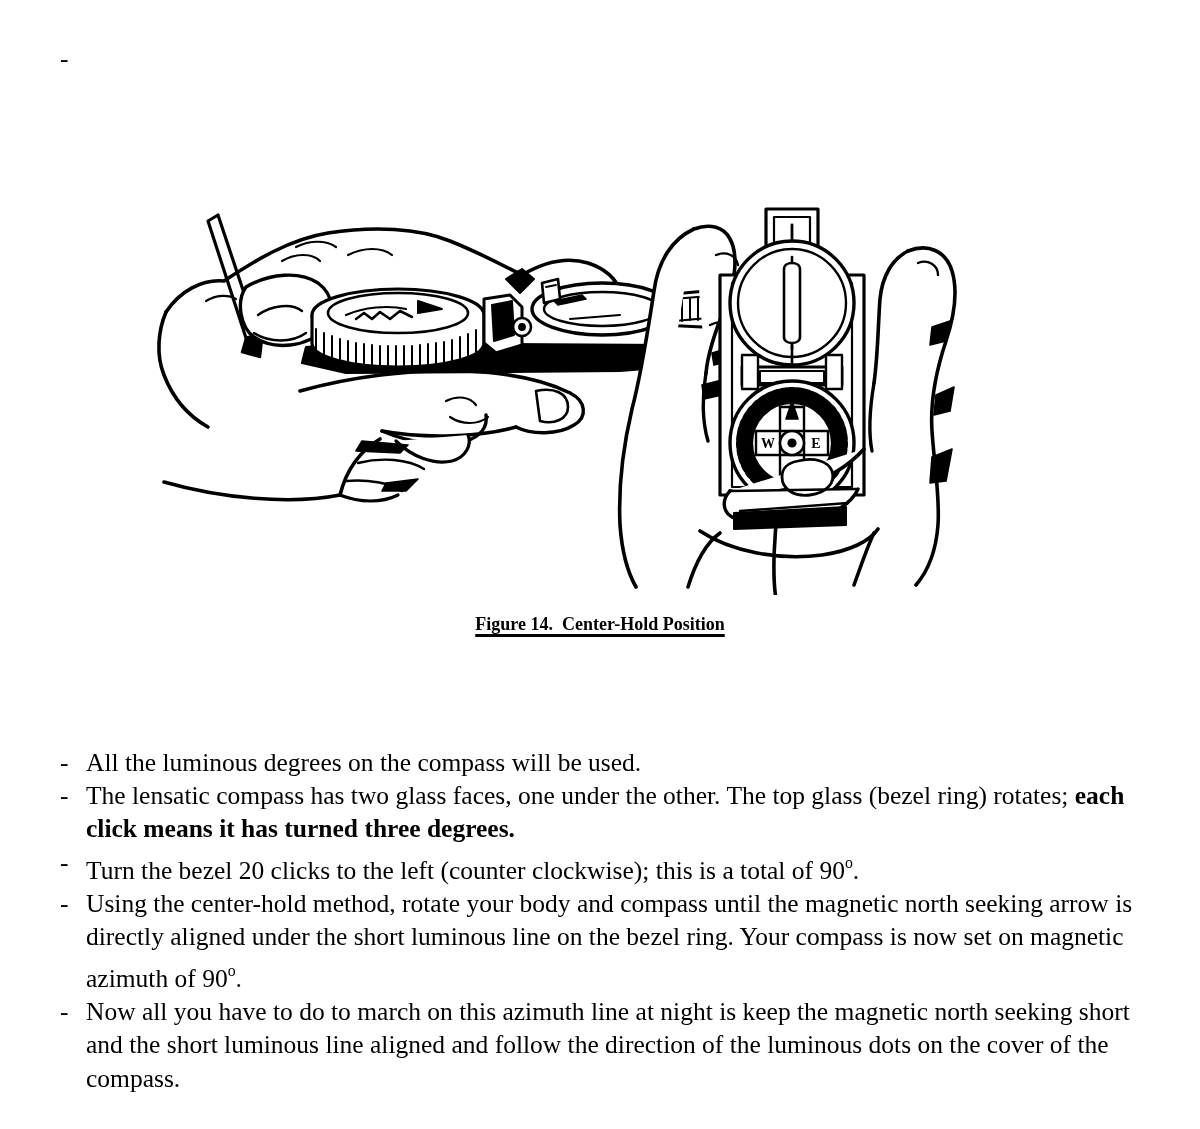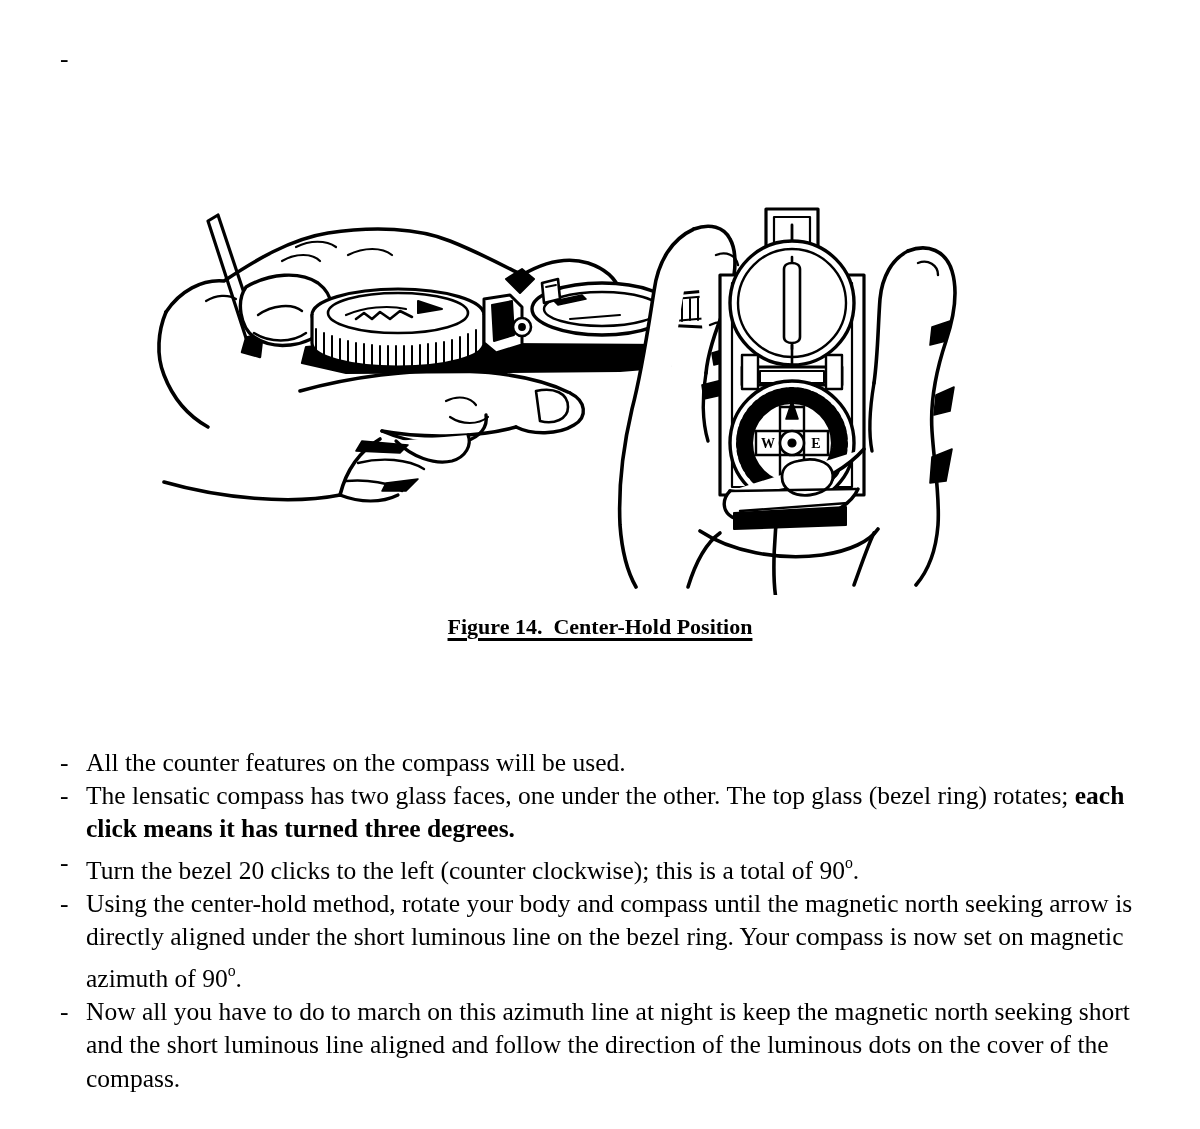--- a/index.html
+++ b/index.html
@@ -64,7 +64,7 @@
     text-align: center;
   }
   #figure-caption .cap-text {
-    font-size: 22px;
+    font-size: 18px;
     font-weight: bold;
     text-decoration: underline;
     text-underline-offset: 4px;

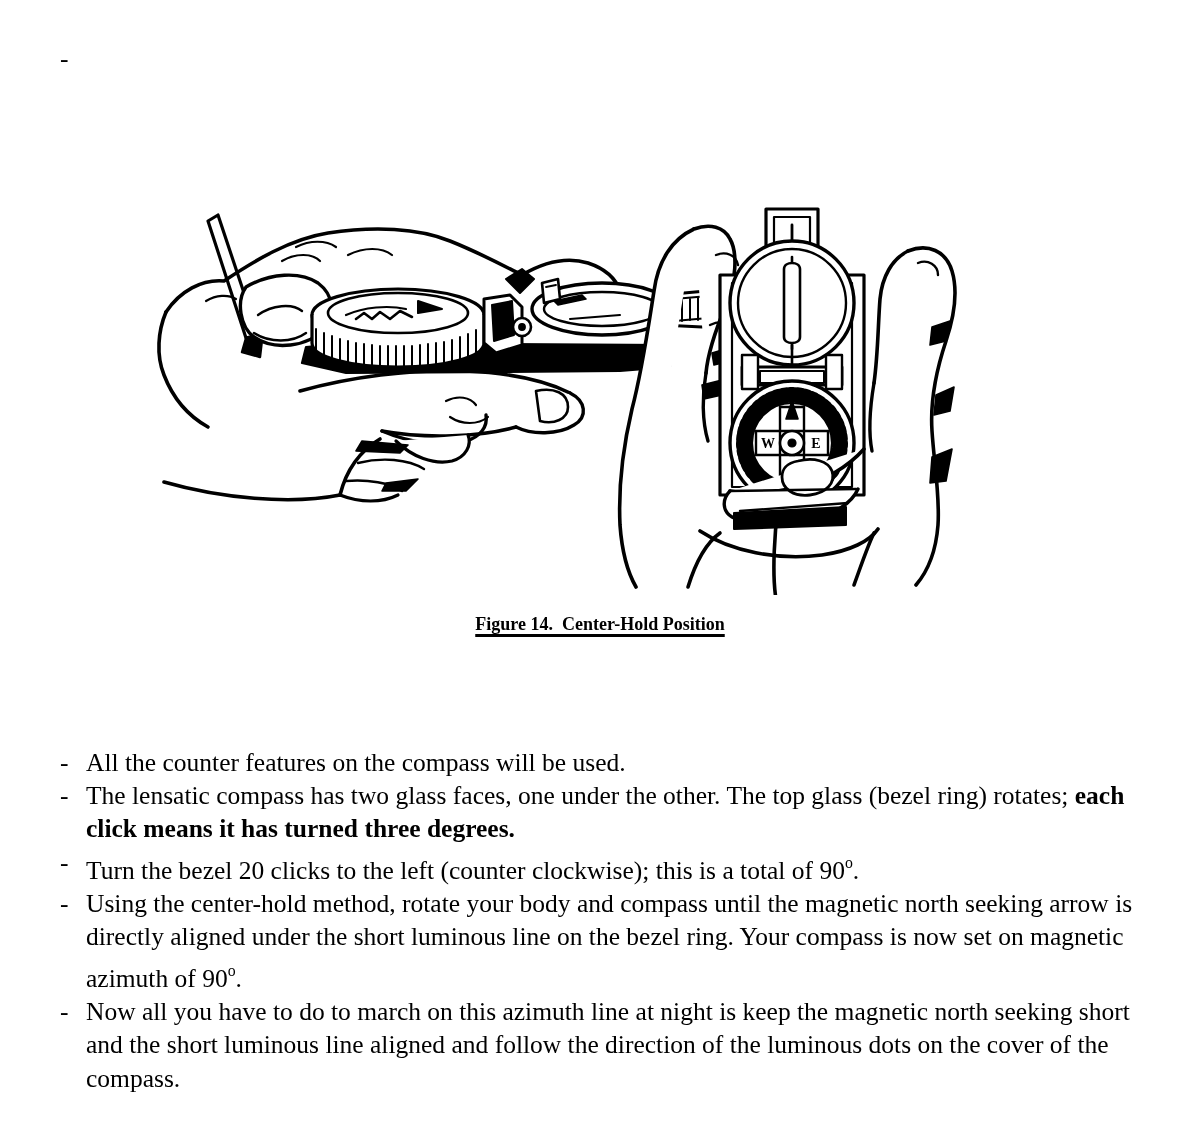--- a/index.html
+++ b/index.html
@@ -303,7 +303,7 @@
 
 
   <ul id="night-block" class="bullet-list">
-      <li class="bullet-item"><span class="dash">-</span><span>All the counter features on the compass will be used.</span></li>
+      <li class="bullet-item"><span class="dash">-</span><span>All the luminous degrees on the compass will be used.</span></li>
       <li class="bullet-item"><span class="dash">-</span><span>The lensatic compass has two glass faces, one under the other.  The top glass (bezel ring) rotates; </span><span class="bold-run">each click means it has turned three degrees.</span></li>
       <li class="bullet-item"><span class="dash">-</span><span>Turn the bezel 20 clicks to the left (counter clockwise); this is a total of 90</span><span class="deg">o</span><span>.</span></li>
       <li class="bullet-item"><span class="dash">-</span><span>Using the center-hold method, rotate your body and compass until the magnetic north seeking arrow is directly aligned under the short luminous line on the bezel ring.  Your compass is now set on magnetic azimuth of 90</span><span class="deg">o</span><span>.</span></li>

